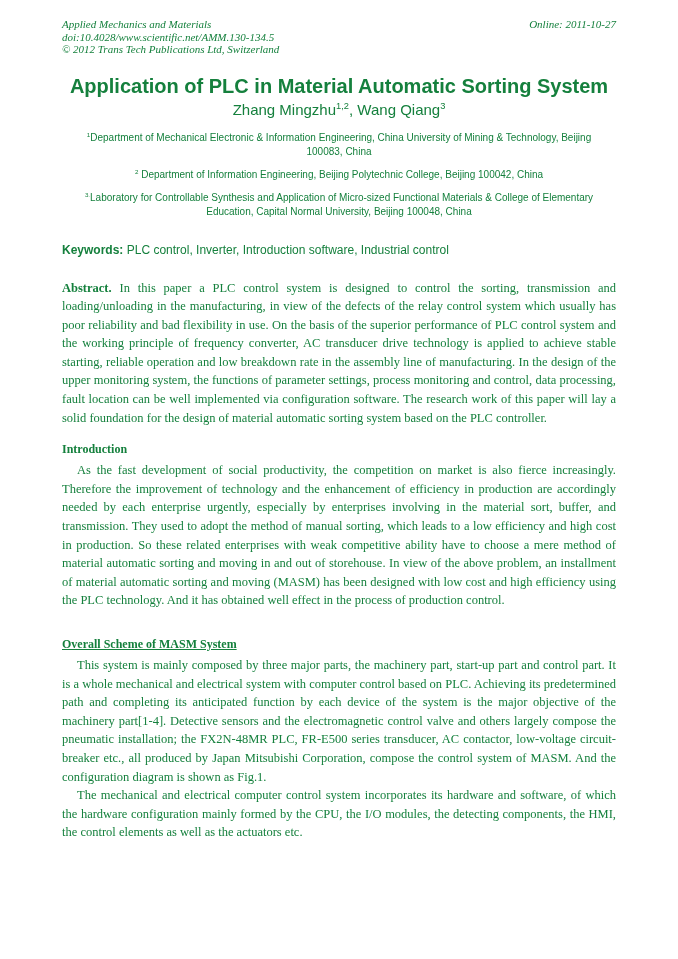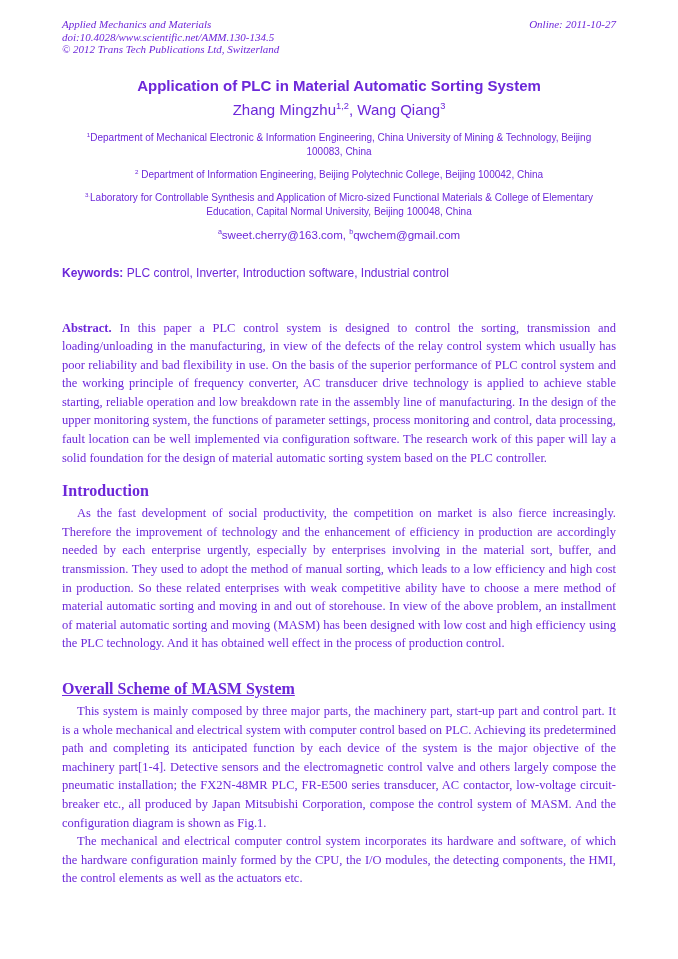--- a/index.html
+++ b/index.html
@@ -10,7 +10,7 @@
     height: 959px;
     margin: 0 auto;
     background: #ffffff;
-    color: #6d28d9;
+    color: #15803d;
     padding: 18px 62px 30px 62px;
     overflow: hidden;
   }

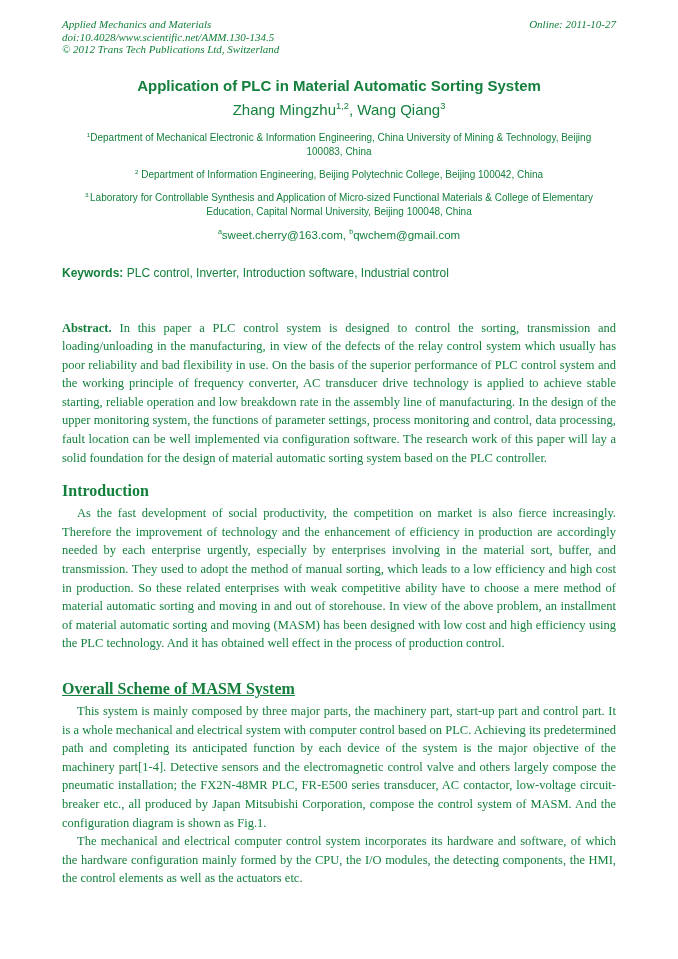--- a/index.html
+++ b/index.html
@@ -32,7 +32,7 @@
   .titleblock { font-family: "Liberation Sans", sans-serif; text-align: center; }
   .paper-title {
     margin-top: 21px;
-    font-size: 15px;
+    font-size: 20px;
     font-weight: bold;
     line-height: 18px;
   }

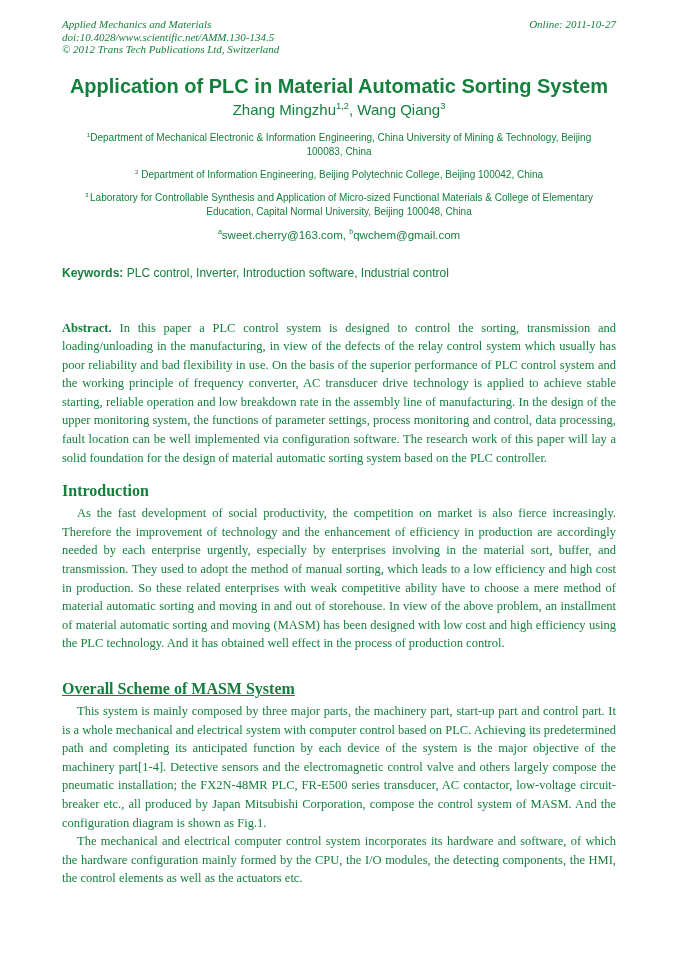--- a/index.html
+++ b/index.html
@@ -101,7 +101,6 @@
       <div class="affil"><sup>3.</sup><span>Laboratory for Controllable Synthesis and Application of Micro-sized Functional Materials &amp; College of Elementary Education, Capital Normal University, Beijing 100048, China</span></div>
     </div>
 
-    <div class="emails"><sup>a</sup><span>sweet.cherry@163.com</span><span>, </span><sup>b</sup><span>qwchem@gmail.com</span></div>
   </div>
 
   <div class="keywords"><b>Keywords:</b> <span>PLC control, Inverter, Introduction software, Industrial control</span></div>

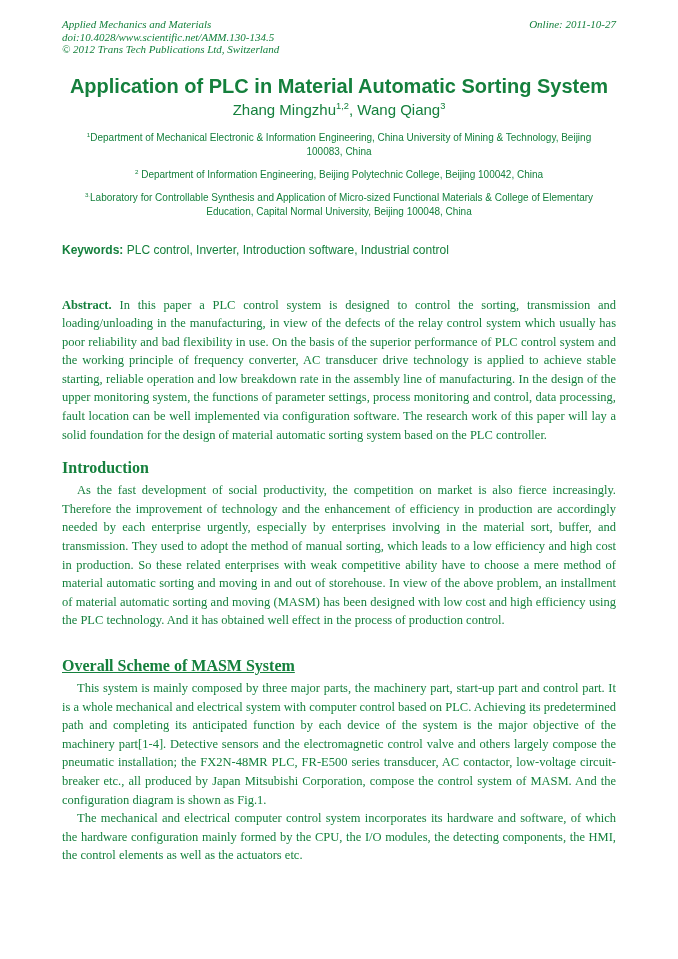--- a/index.html
+++ b/index.html
@@ -63,7 +63,7 @@
     line-height: 18.6px;
     text-align: justify;
   }
-  .abstract { margin-top: 38px; }
+  .abstract { margin-top: 21px; }
   .abstract b { font-weight: bold; }
   .section-heading {
     font-family: "Liberation Serif", serif;

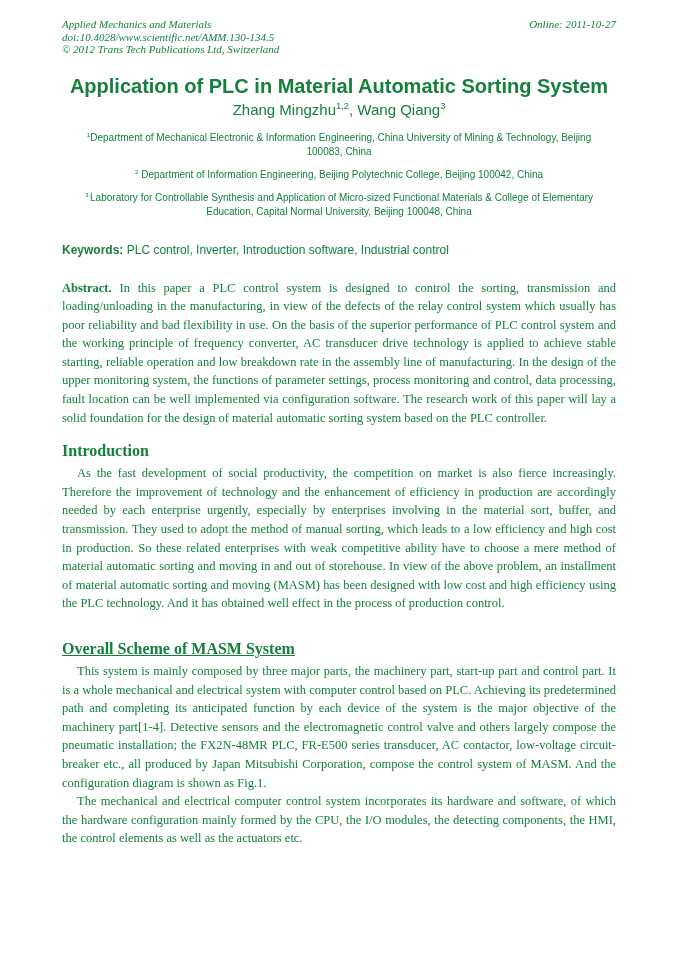--- a/index.html
+++ b/index.html
@@ -67,7 +67,7 @@
   .abstract b { font-weight: bold; }
   .section-heading {
     font-family: "Liberation Serif", serif;
-    font-size: 16px;
+    font-size: 12px;
     font-weight: bold;
     text-align: left;
   }

